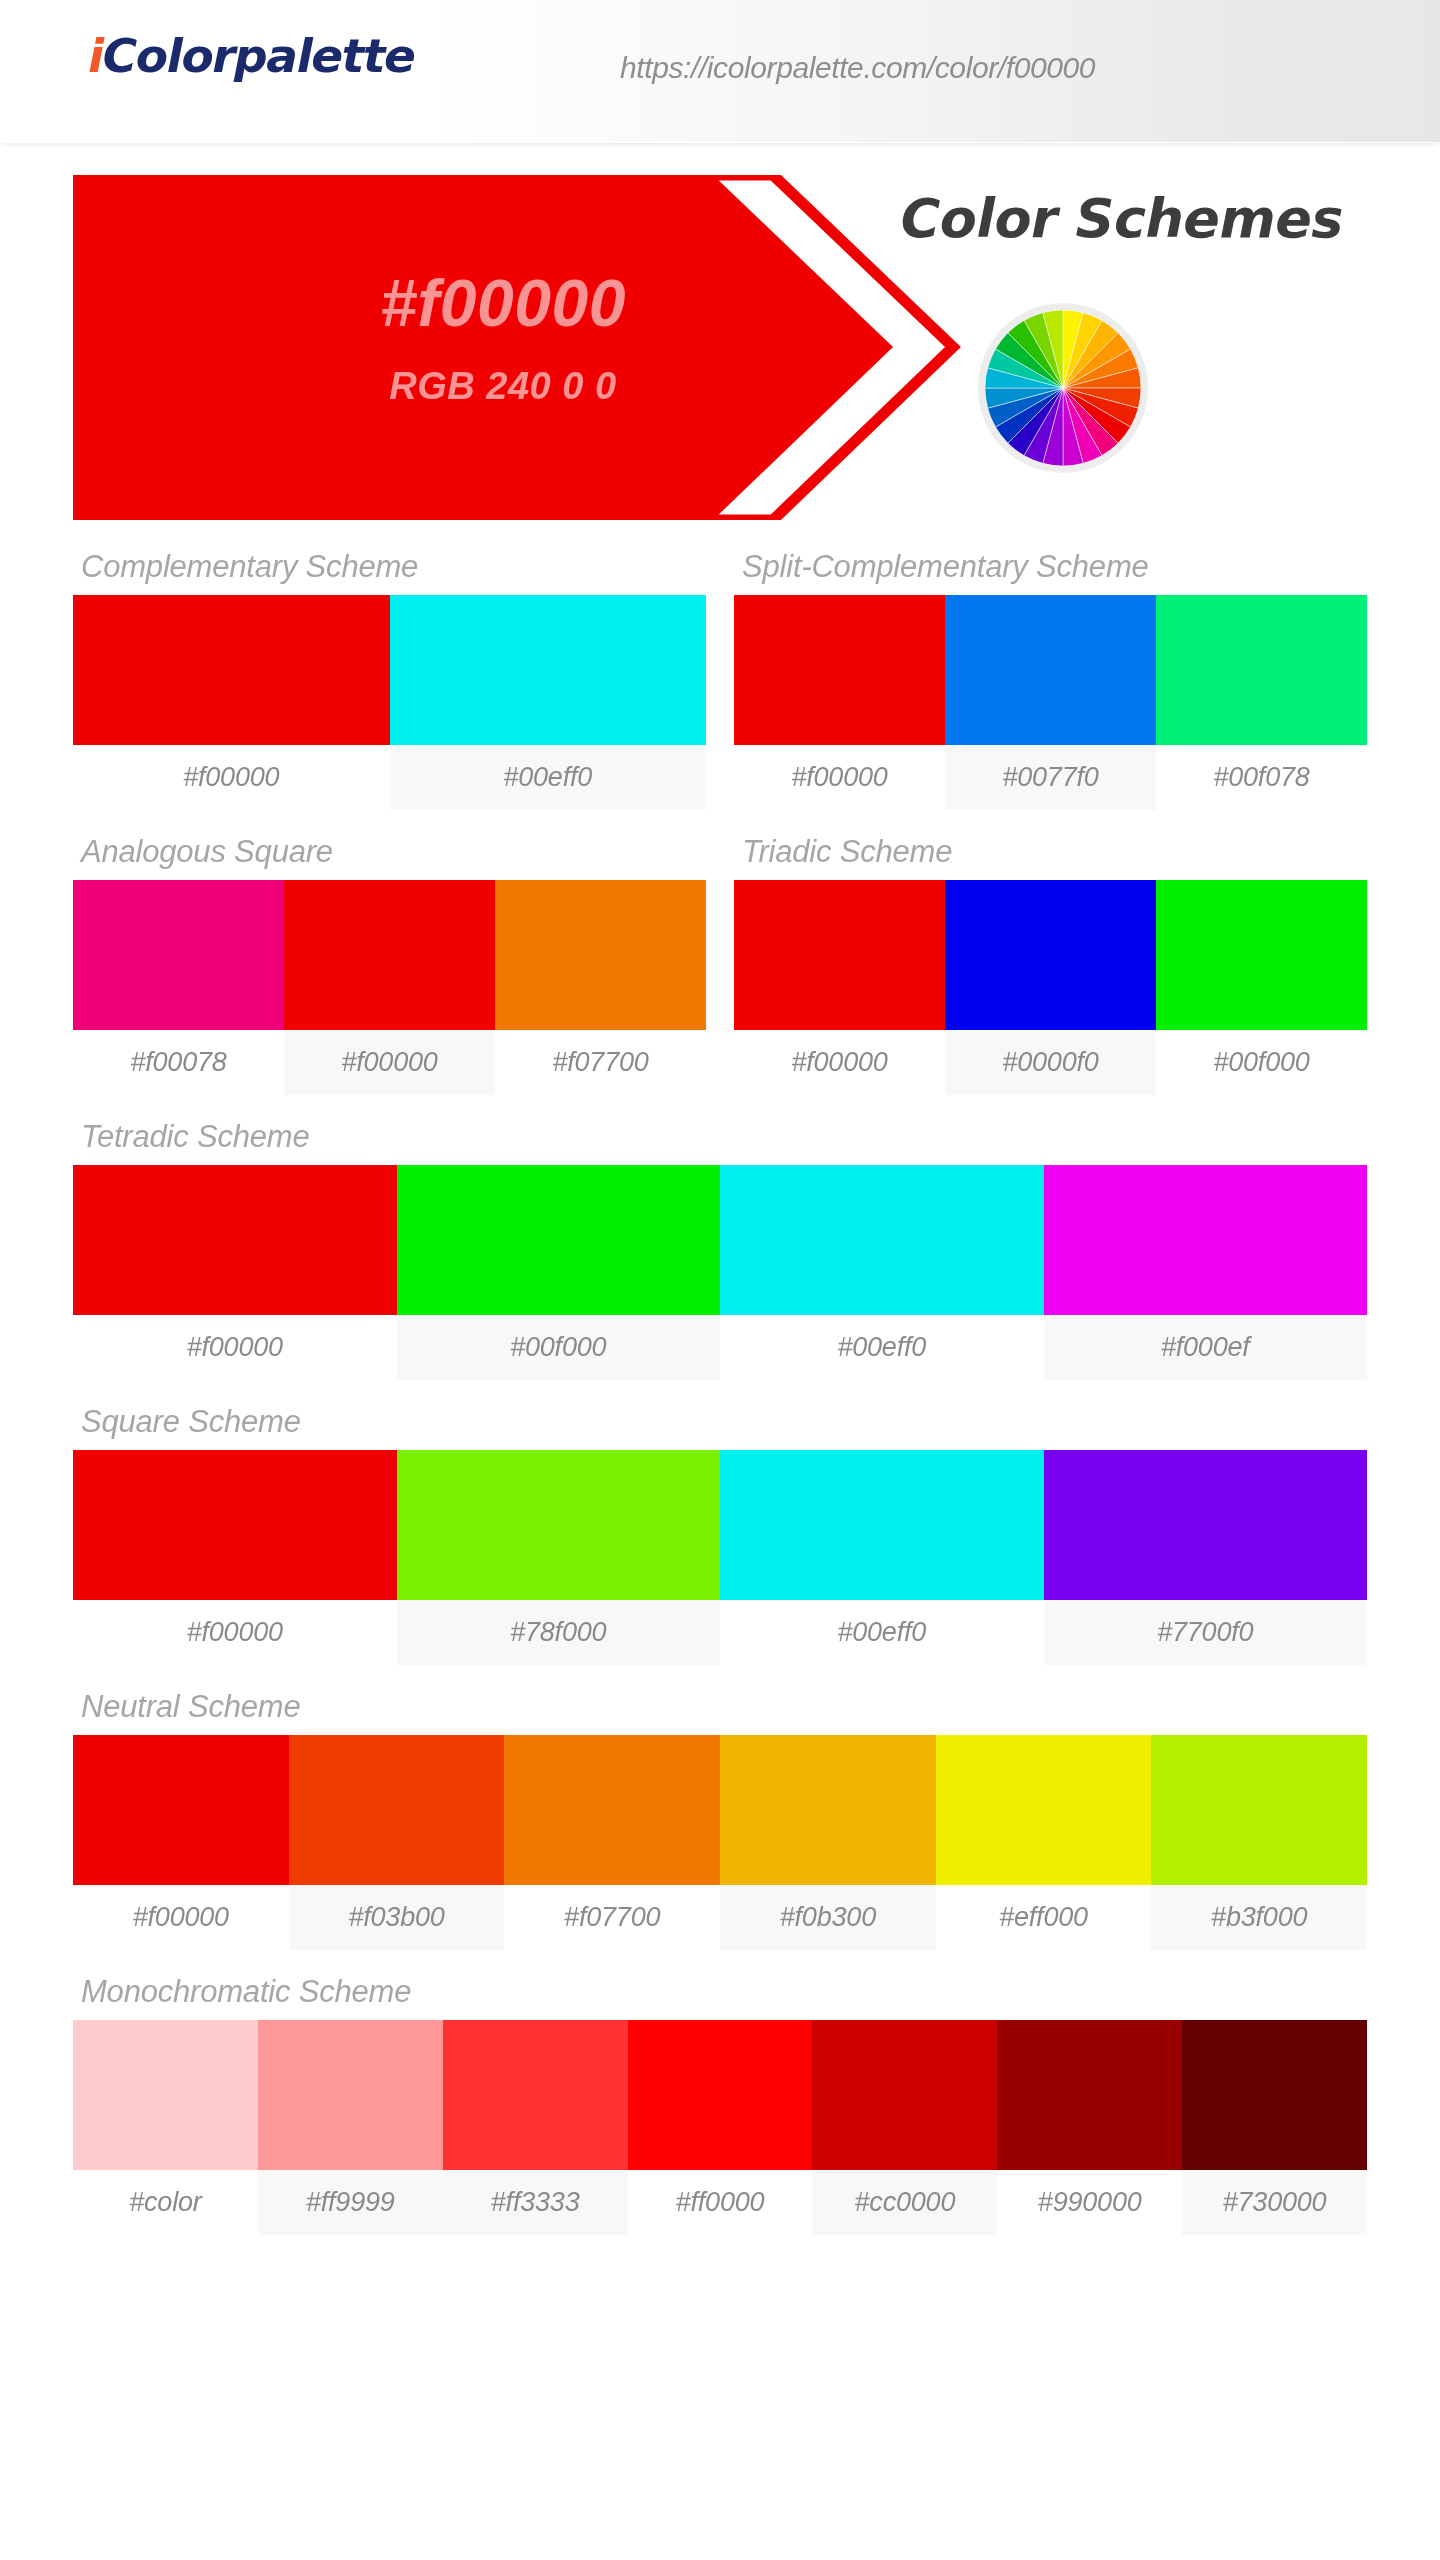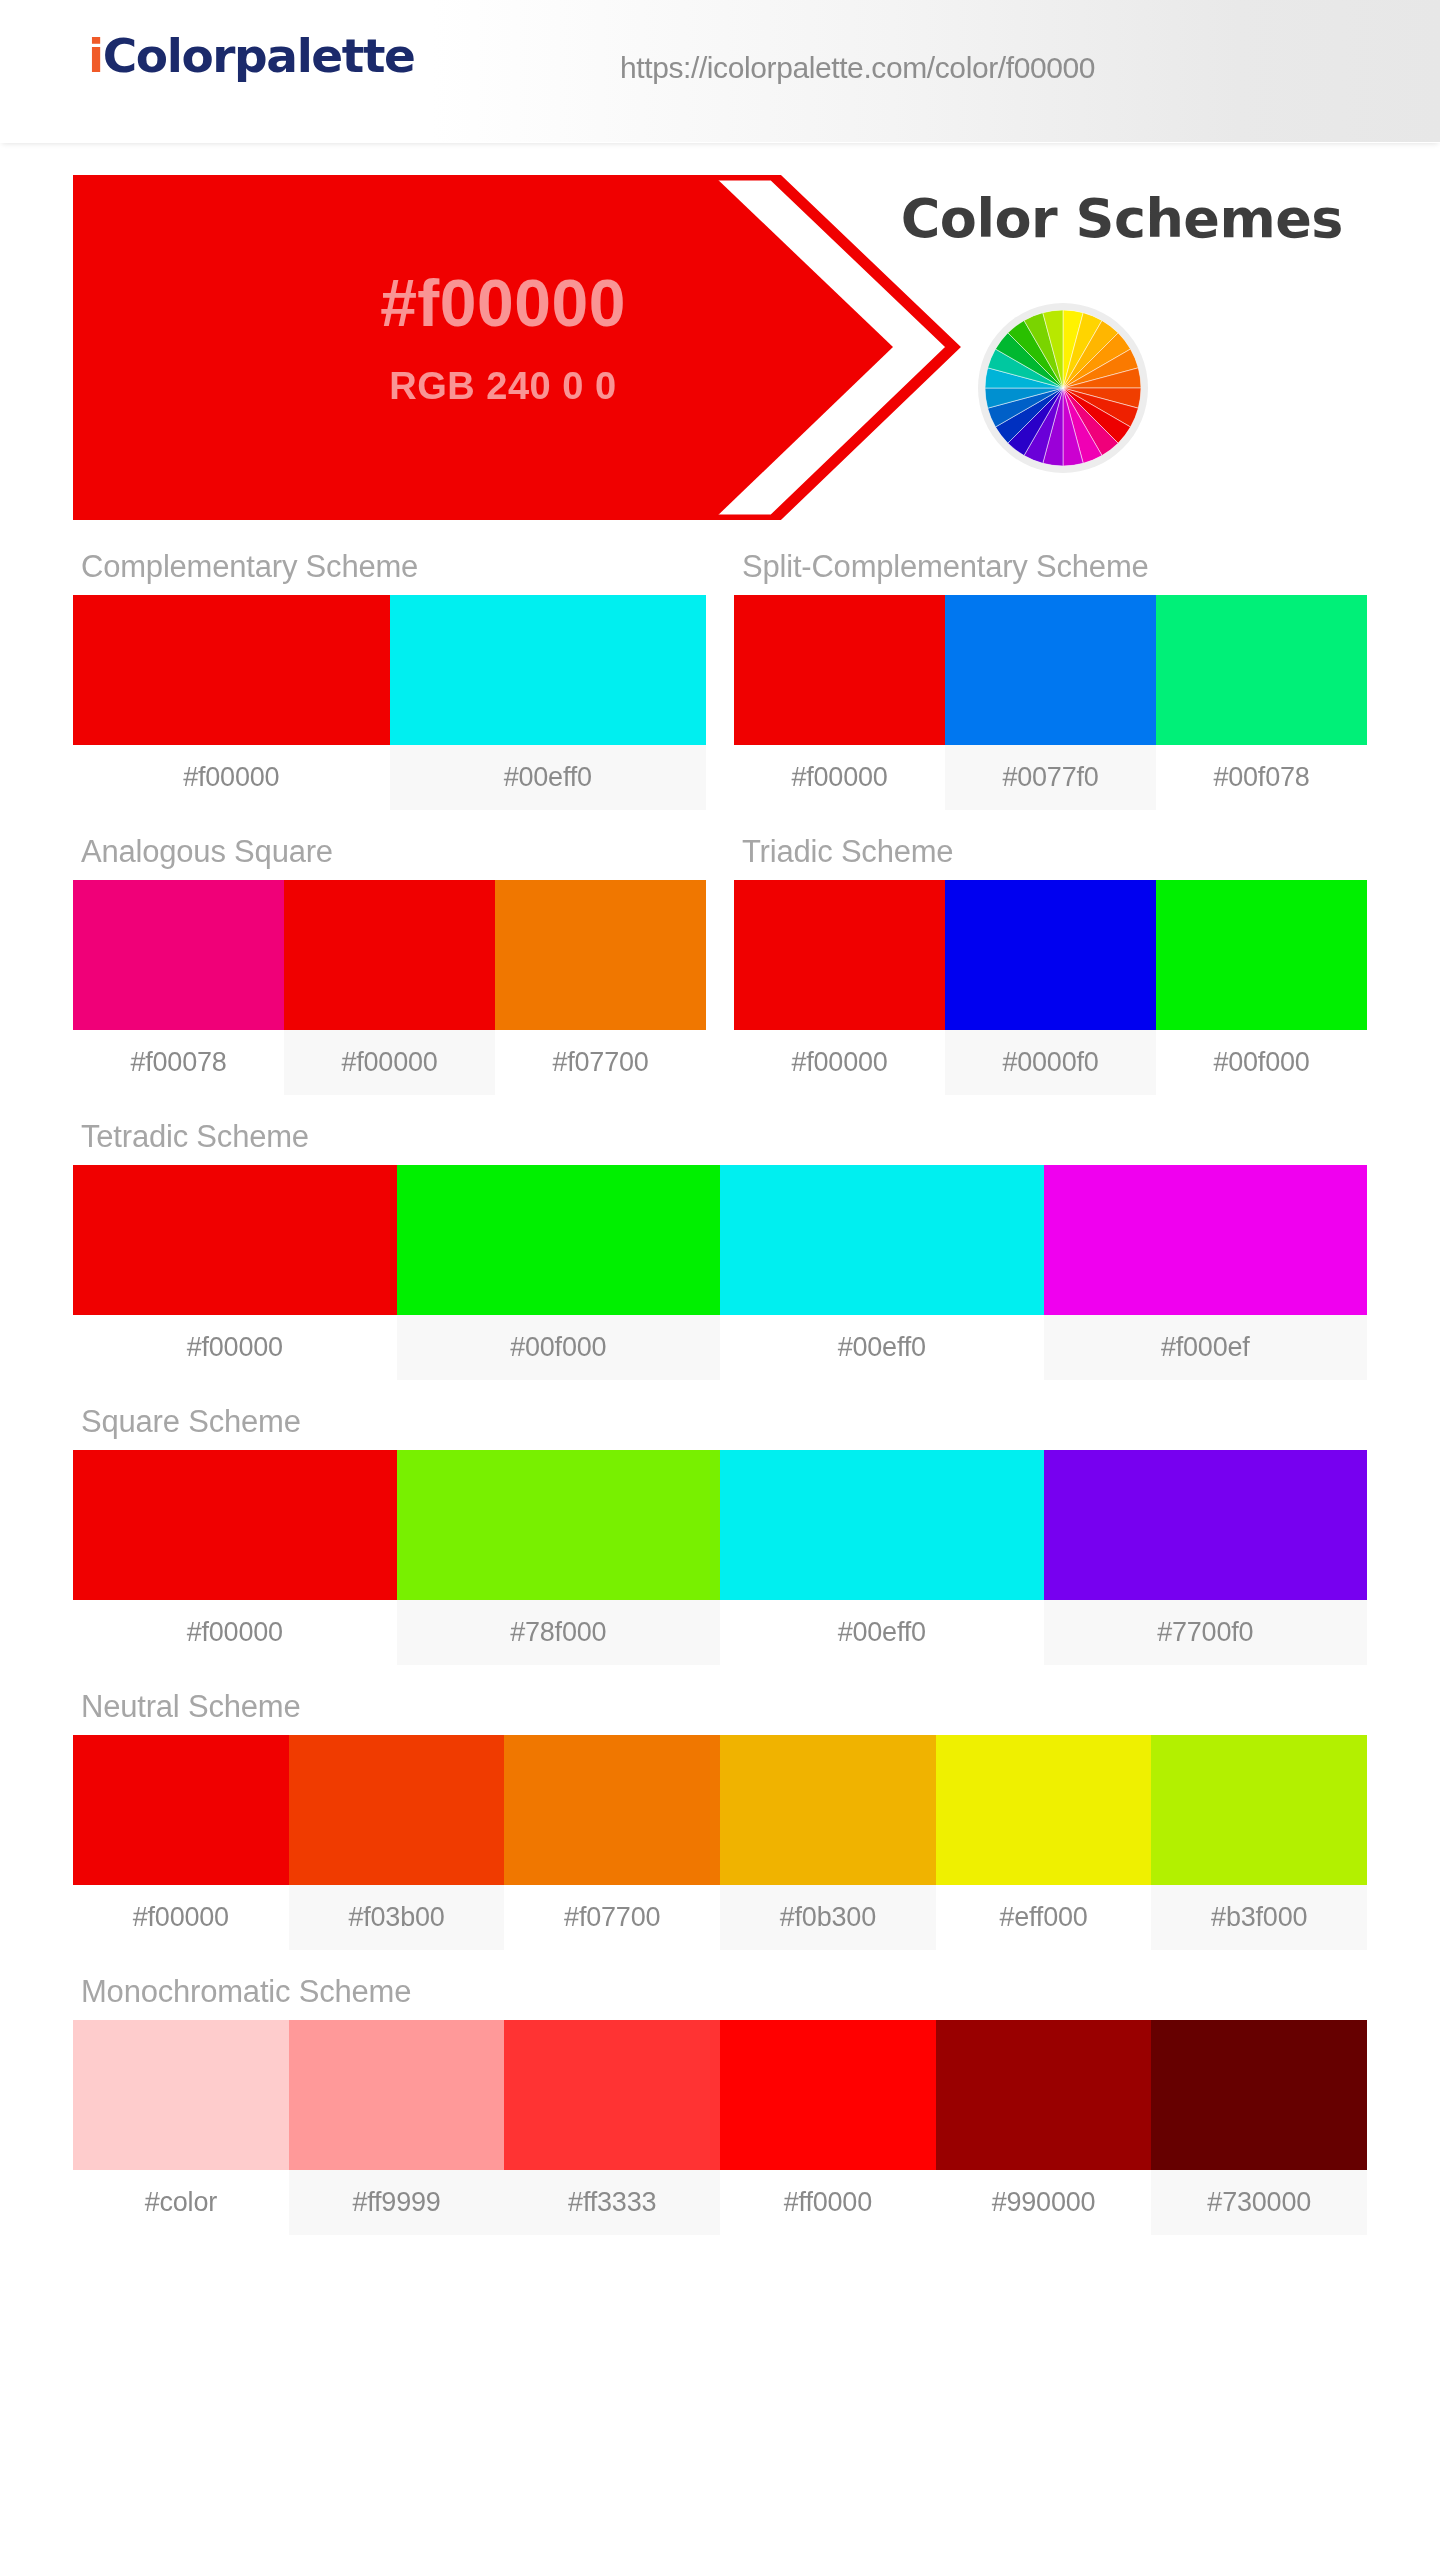--- a/index.html
+++ b/index.html
@@ -18,6 +18,7 @@
     width: 1440px;
     height: 2560px;
     background: #ffffff;
+    font-style: italic;
   }
 
   

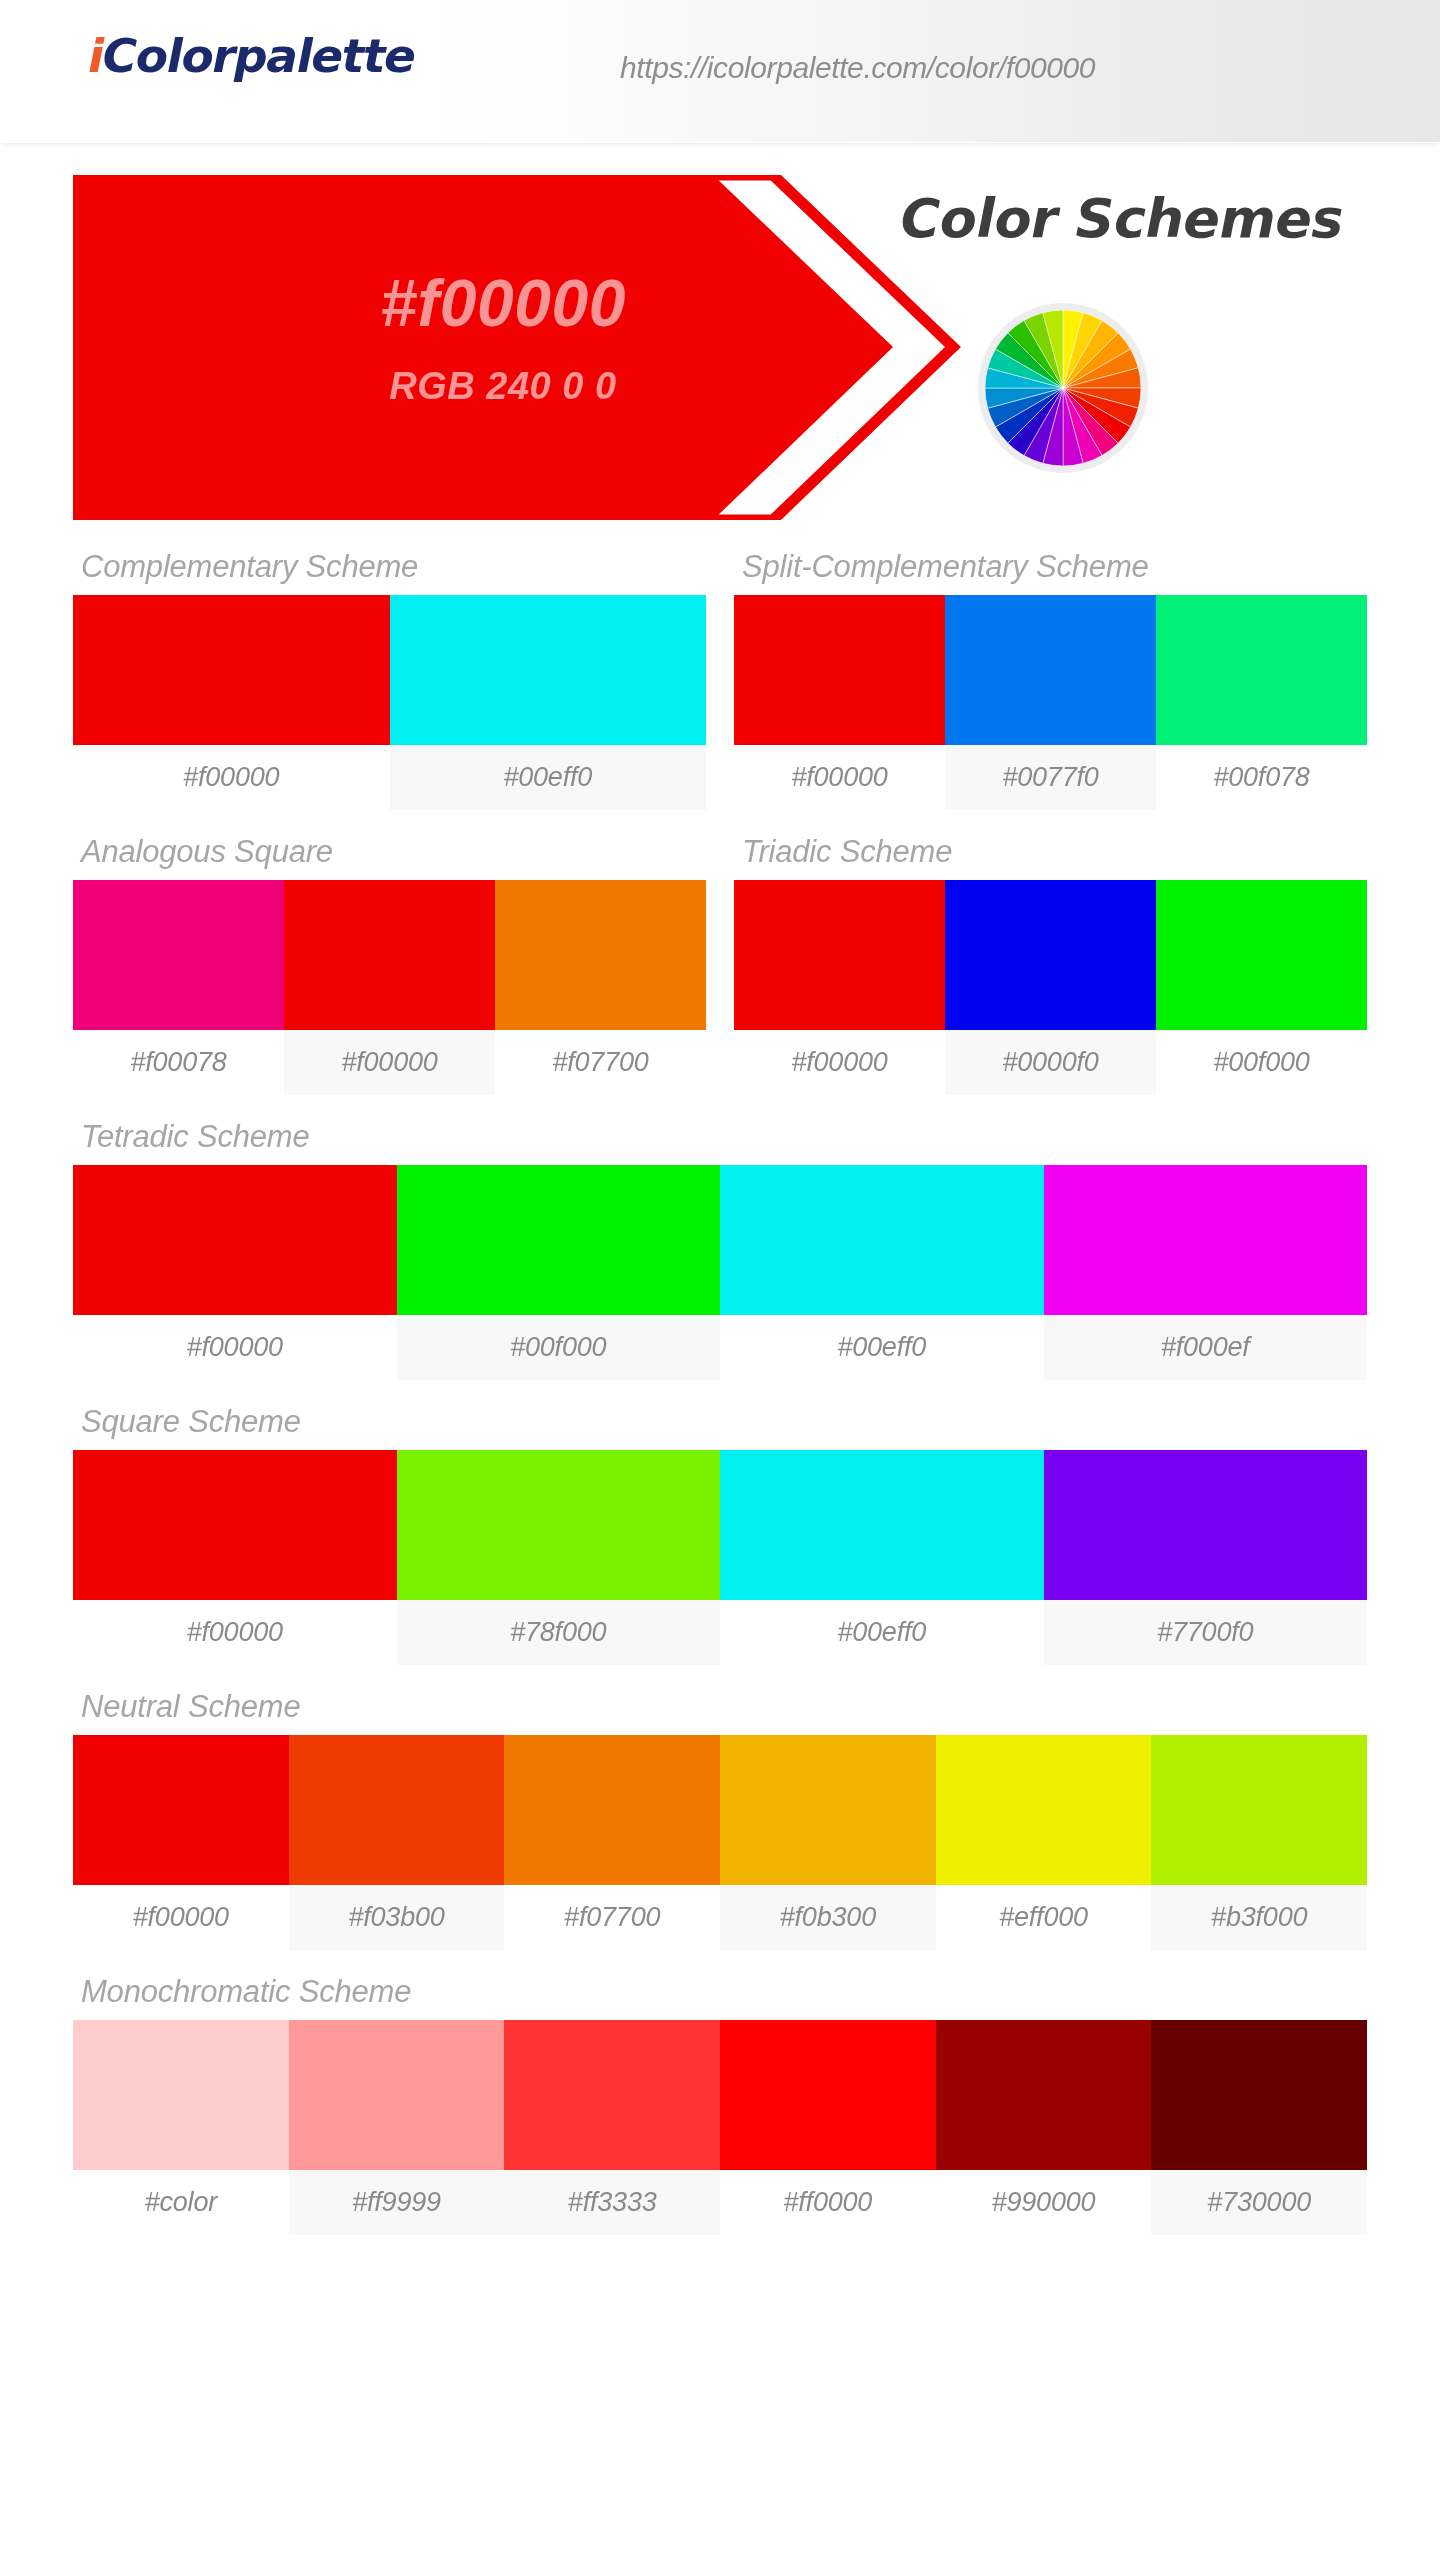--- a/index.html
+++ b/index.html
@@ -411,6 +411,10 @@
             <div class="swatch-chip" style="background: rgb(255, 0, 0);"></div>
             <div class="swatch-hex">#ff0000</div>
           </div>
+          <div class="swatch-col alt">
+            <div class="swatch-chip" style="background: rgb(204, 0, 0);"></div>
+            <div class="swatch-hex">#cc0000</div>
+          </div>
           <div class="swatch-col">
             <div class="swatch-chip" style="background: rgb(153, 0, 0);"></div>
             <div class="swatch-hex">#990000</div>

